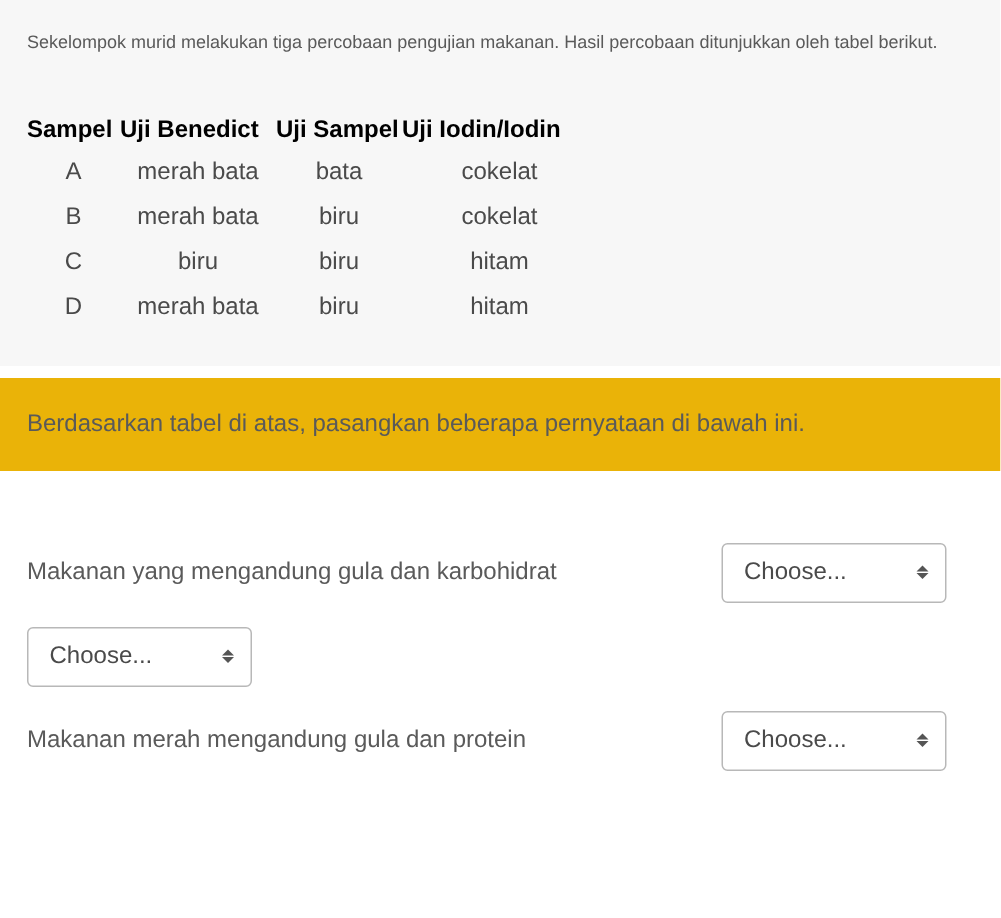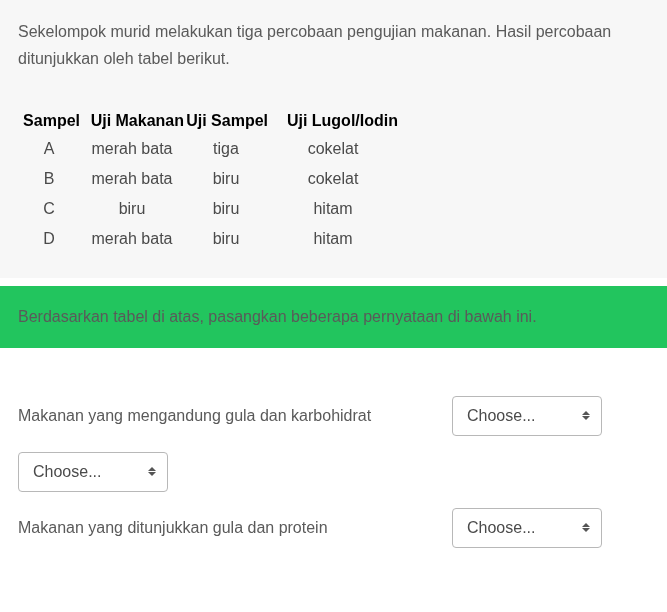--- a/index.html
+++ b/index.html
@@ -17,7 +17,7 @@
     margin-bottom: 8px;
   }
   .intro {
-    font-size: 16px;
+    font-size: 12px;
     line-height: 1.7;
     color: #5a5a5a;
   }

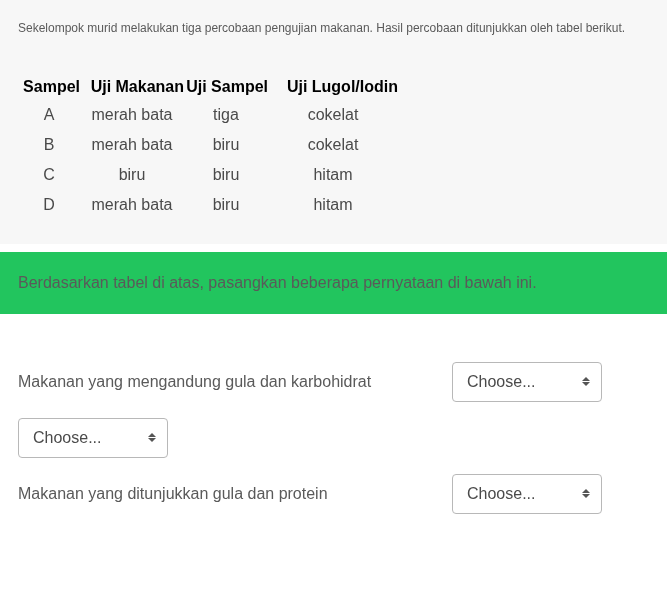--- a/index.html
+++ b/index.html
@@ -30,7 +30,7 @@
   .data-table th {
     font-weight: 700;
     color: #000;
-    text-align: right;
+    text-align: left;
     padding: 4px 0;
     font-size: 16px;
     margin-top: 12px;

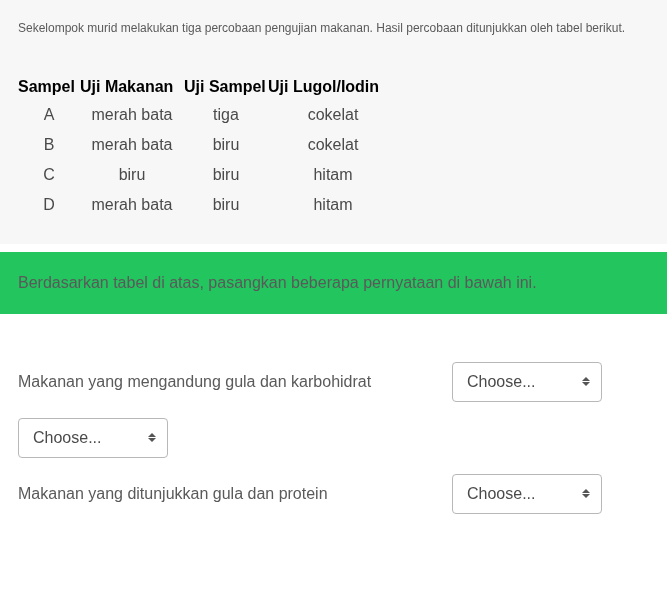--- a/index.html
+++ b/index.html
@@ -118,7 +118,7 @@
     <thead>
       <tr>
         <th class="col-sample">Sampel</th>
-        <th class="col-b">Uji Makanan</th>
+        <th class="col-b">Uji Benedict</th>
         <th class="col-u">Uji Sampel</th>
         <th class="col-l">Uji Lugol/Iodin</th>
       </tr>

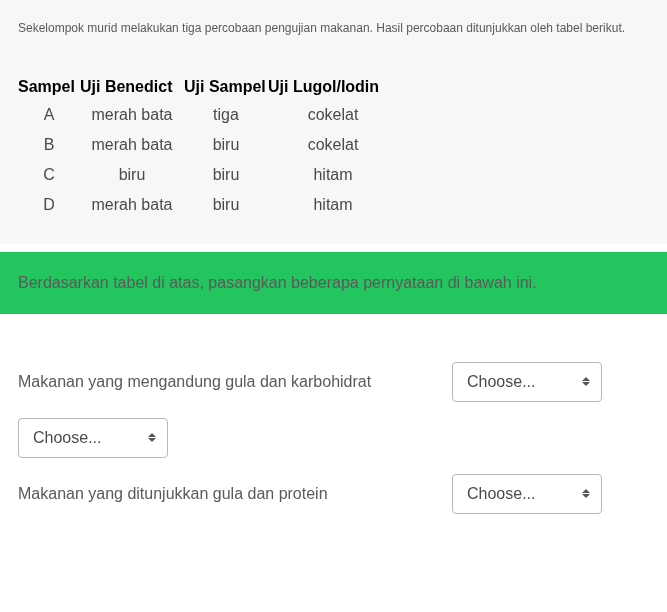--- a/index.html
+++ b/index.html
@@ -120,7 +120,7 @@
         <th class="col-sample">Sampel</th>
         <th class="col-b">Uji Benedict</th>
         <th class="col-u">Uji Sampel</th>
-        <th class="col-l">Uji Lugol/Iodin</th>
+        <th class="col-l">Uji Iodin/Iodin</th>
       </tr>
     </thead>
     <tbody>

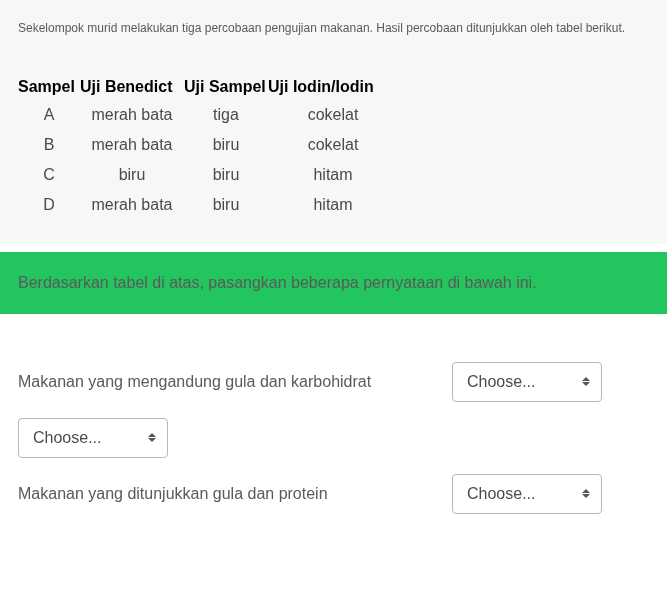--- a/index.html
+++ b/index.html
@@ -127,7 +127,7 @@
       <tr>
         <td>A</td>
         <td>merah bata</td>
-        <td>tiga</td>
+        <td>bata</td>
         <td>cokelat</td>
       </tr>
       <tr>

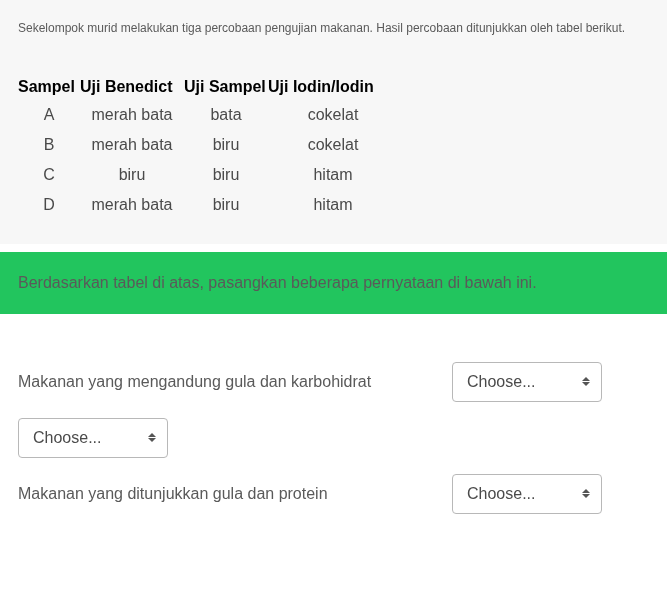--- a/index.html
+++ b/index.html
@@ -48,7 +48,7 @@
     color: #5a5a5a;
     line-height: 1.6;
     padding: 18px;
-    background: #22c55e;
+    background: #eab308;
     margin-bottom: 40px;
   }
   .match-row {

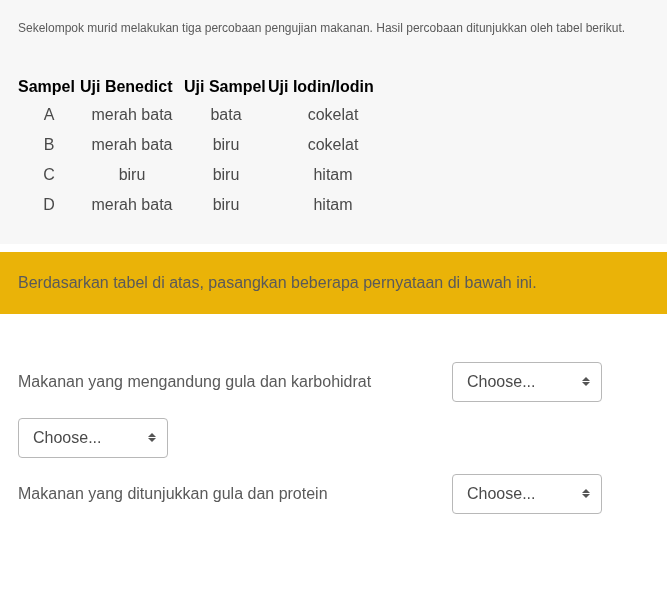--- a/index.html
+++ b/index.html
@@ -55,7 +55,7 @@
     display: flex;
     align-items: center;
     padding: 8px 18px;
-    gap: 4px;
+    gap: 33px;
   }
   .match-label {
     font-size: 16px;

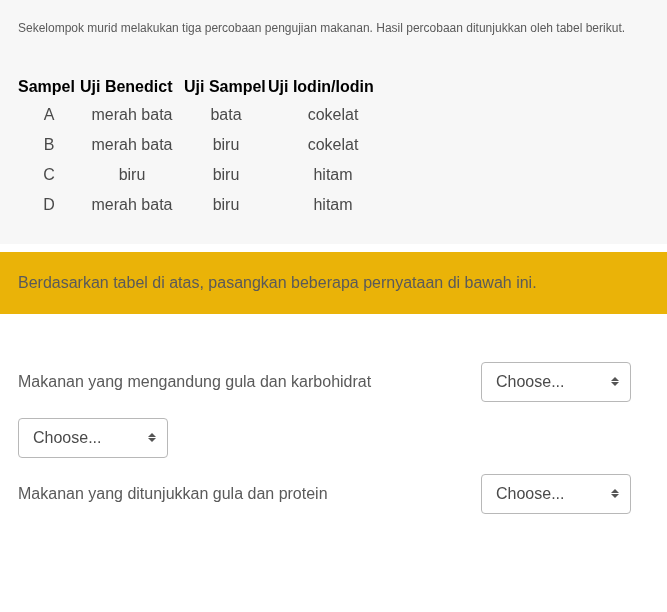--- a/index.html
+++ b/index.html
@@ -176,7 +176,7 @@
 </div>
 
 <div class="match-row">
-  <div class="match-label">Makanan yang ditunjukkan gula dan protein</div>
+  <div class="match-label">Makanan merah mengandung gula dan protein</div>
   <div class="select-wrap">
     <span class="select-text">Choose...</span>
     <span class="sort-icon">

